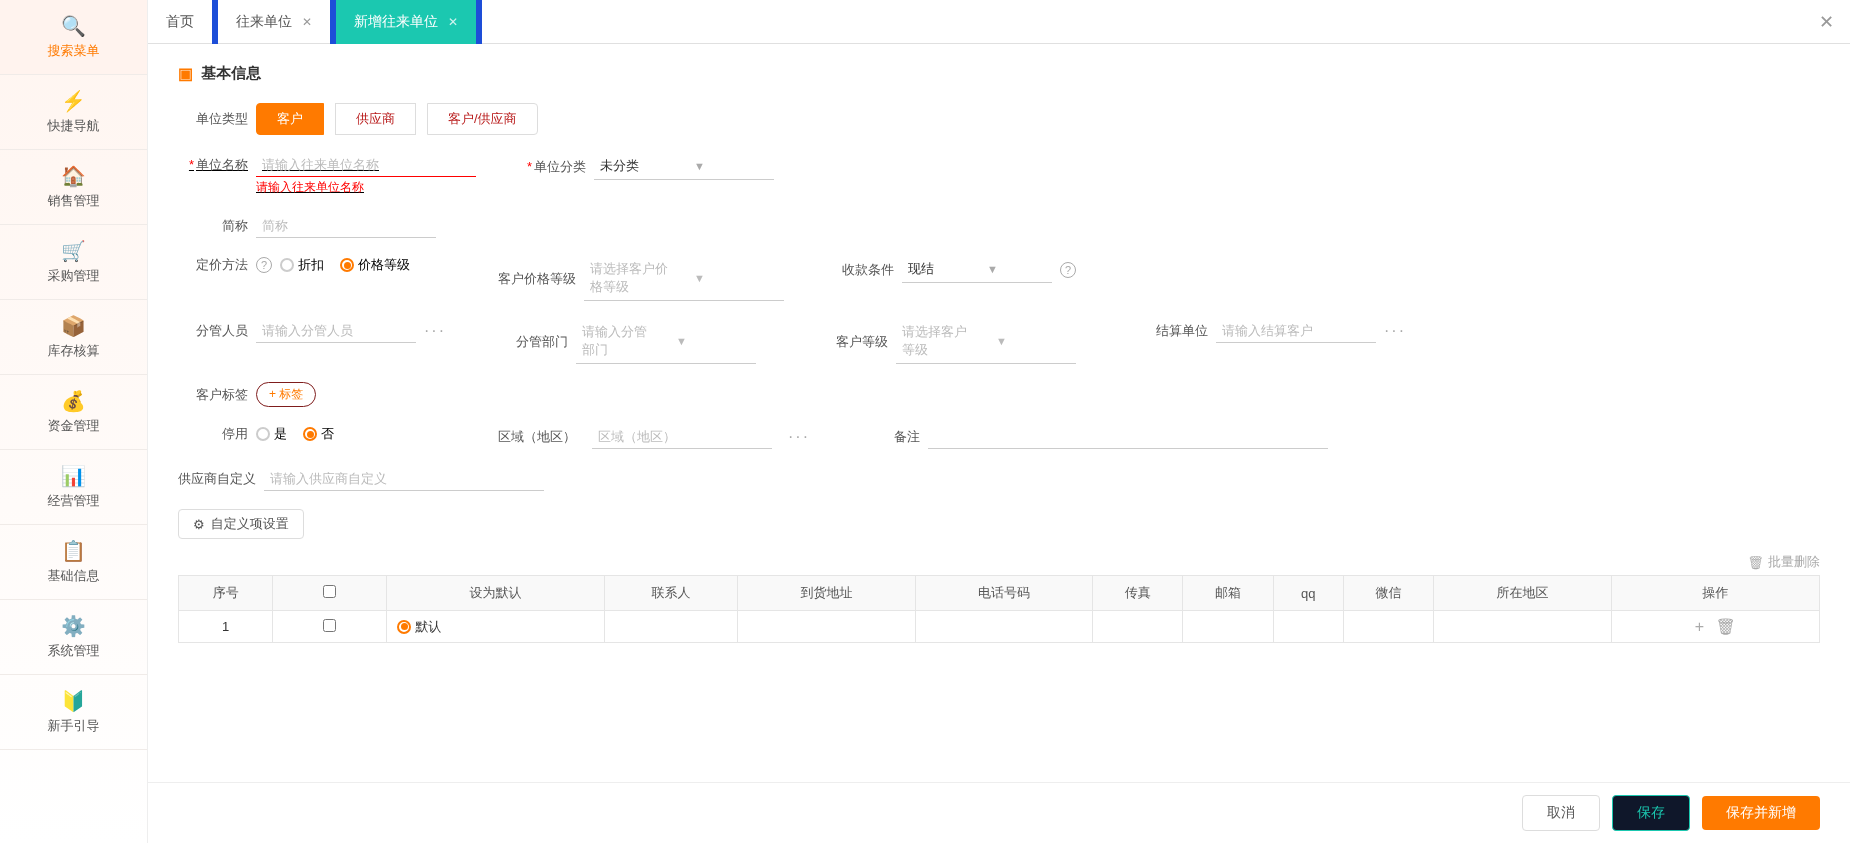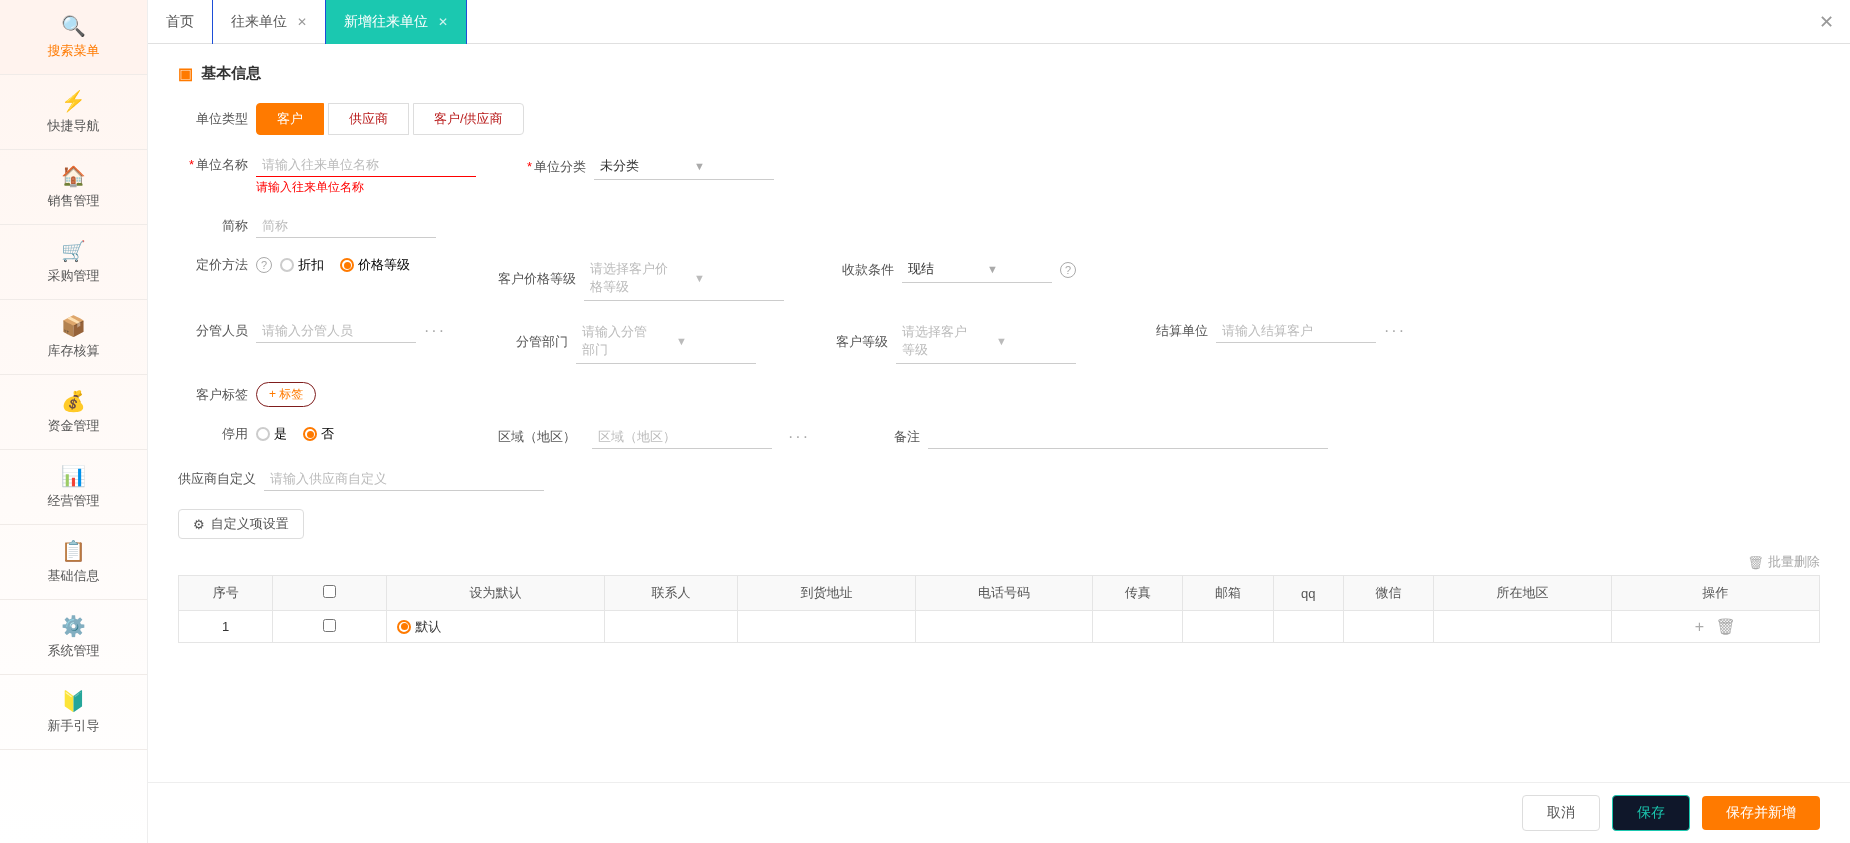--- a/index.html
+++ b/index.html
@@ -61,7 +61,7 @@
       cursor: pointer;
       font-size: 14px;
       color: #555;
-      border-right: 1px solid #1d4ed8;
+      border-right: 6px solid #1d4ed8;
       gap: 6px;
       white-space: nowrap;
     }

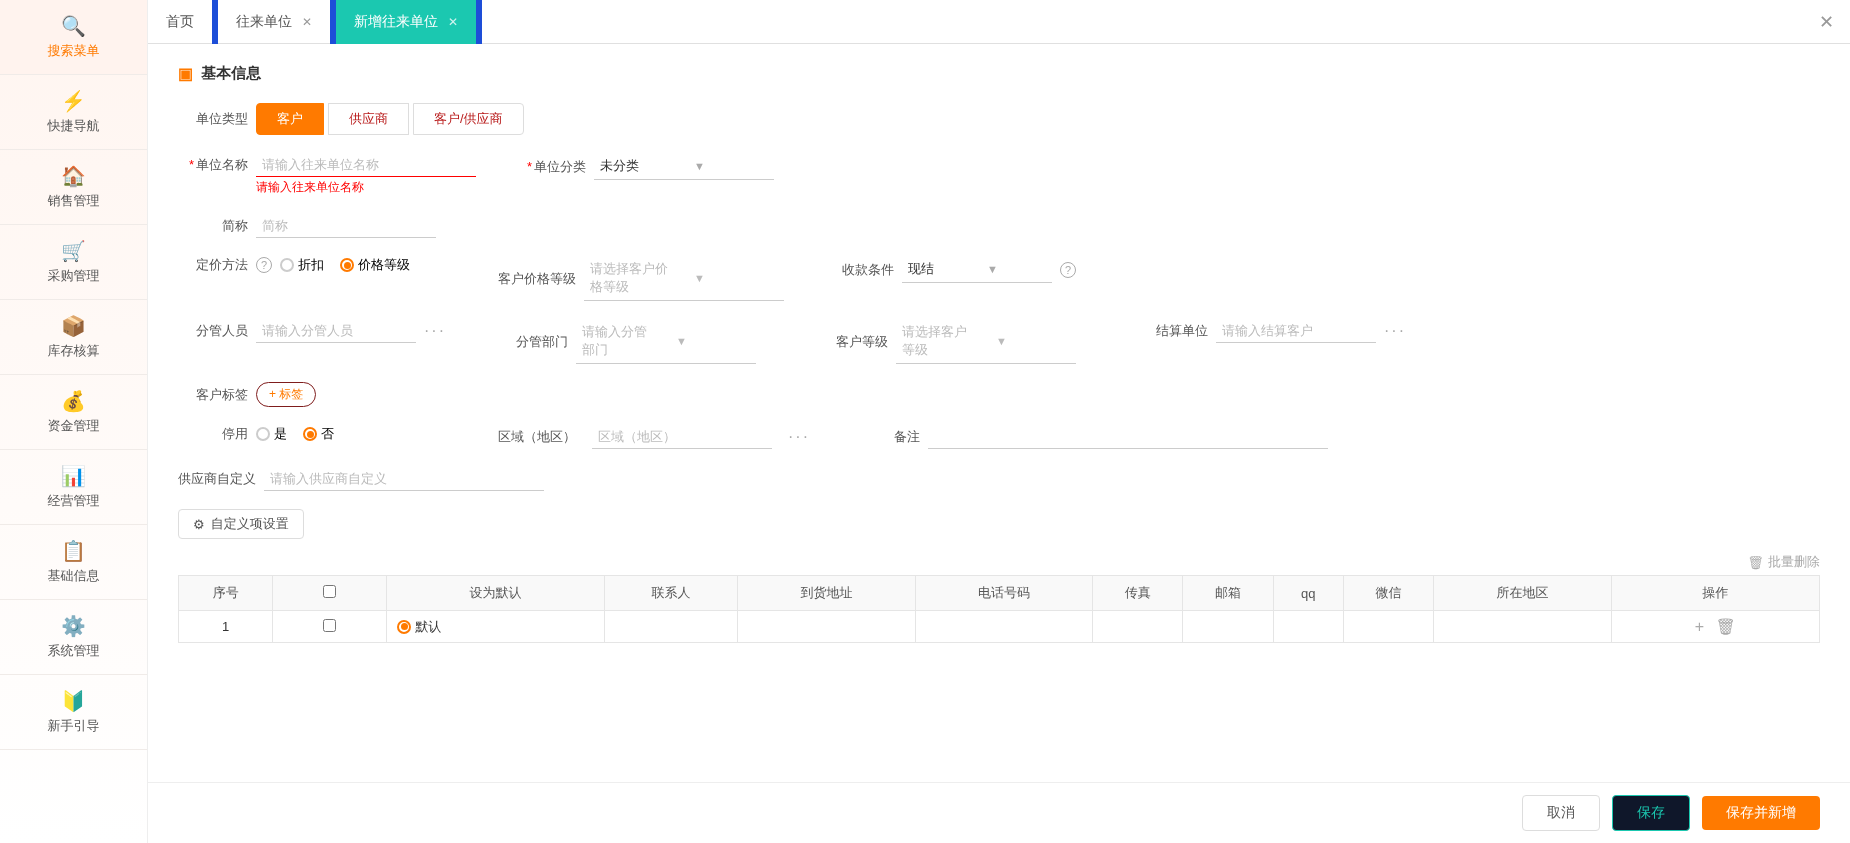--- a/index.html
+++ b/index.html
@@ -168,7 +168,7 @@
     
     .type-btn-group {
       display: flex;
-      gap: 4px;
+      gap: 11px;
     }
     .type-btn {
       padding: 6px 20px;

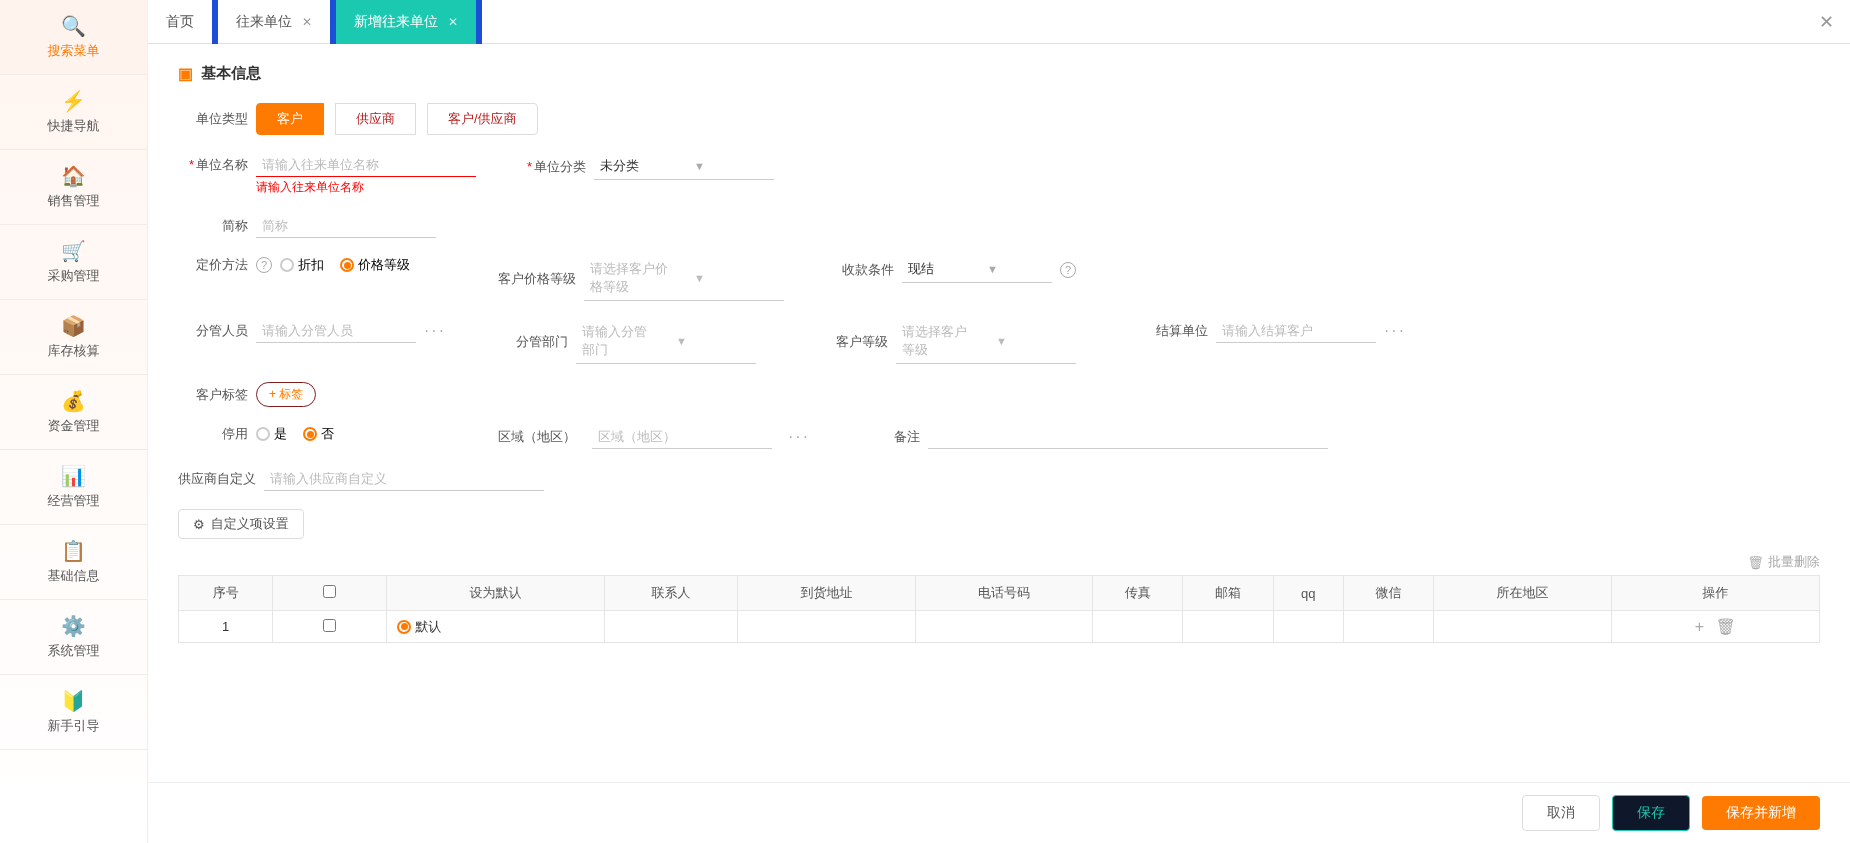--- a/index.html
+++ b/index.html
@@ -413,7 +413,7 @@
     </div>
 
     <div class="form-row">
-      <div class="form-field" style="margin-right:40px;">
+      <div class="form-field" style="margin-right:40px;text-decoration:underline;">
         <div class="form-field-block">
           <div class="field-row">
             <span class="form-label">

